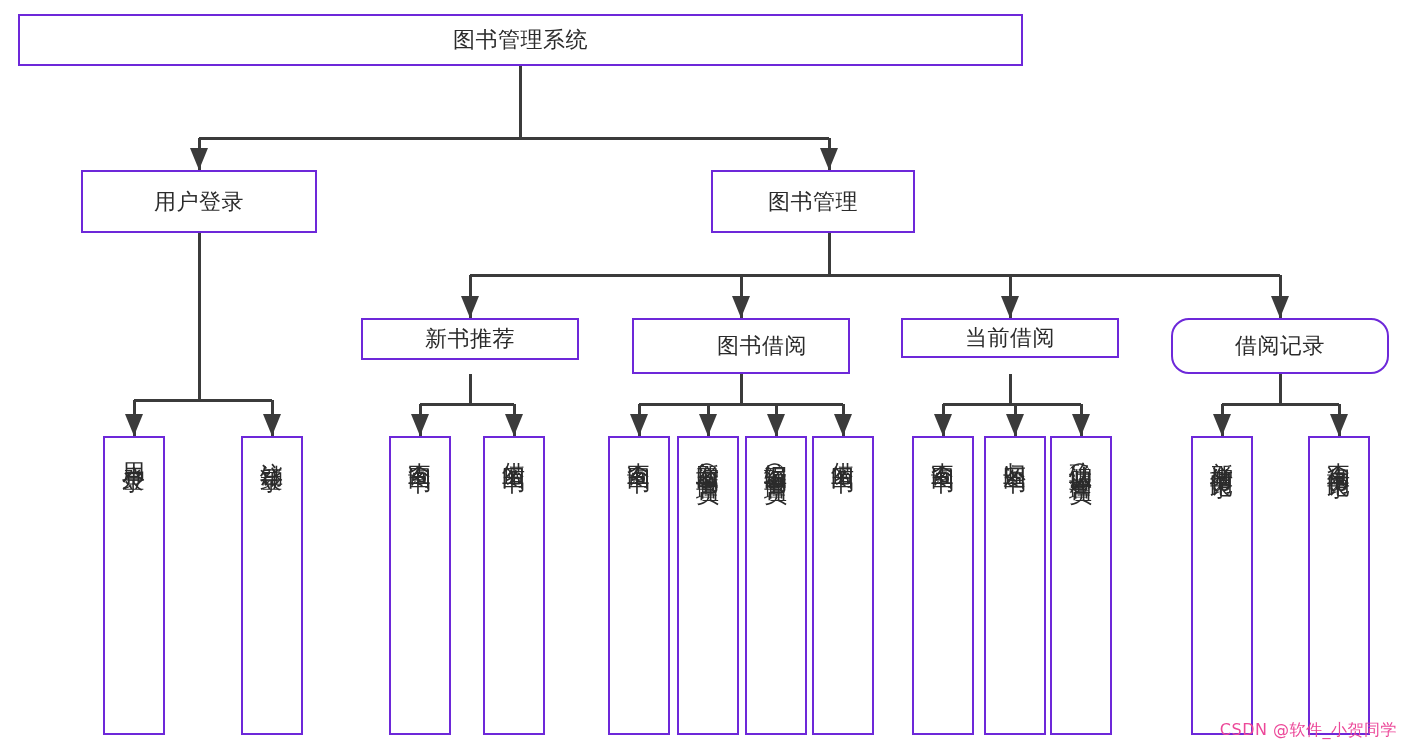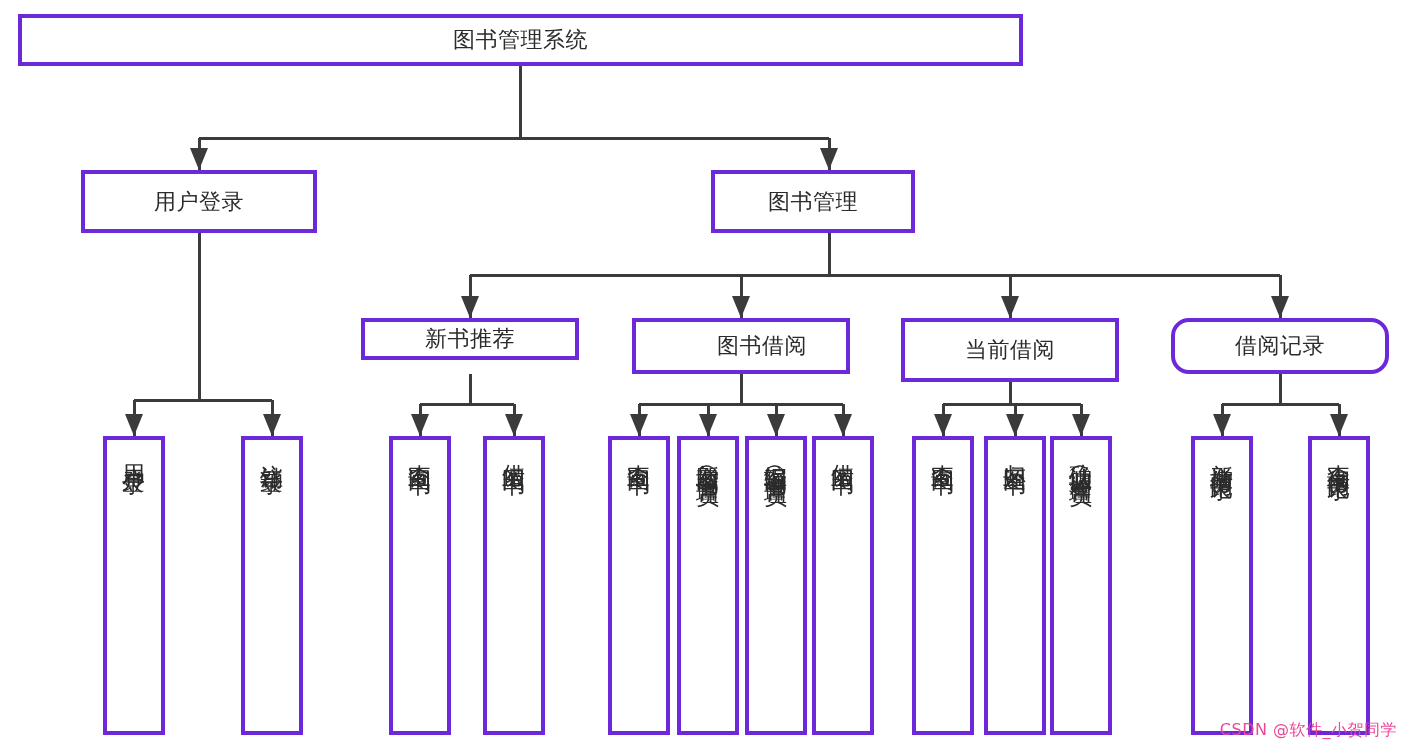--- a/index.html
+++ b/index.html
@@ -27,7 +27,7 @@
     position: absolute;
     box-sizing: border-box;
     background: #ffffff;
-    border: 4px solid #6d28d9;
+    border: 2px solid #6d28d9;
     display: flex;
     align-items: center;
     justify-content: center;

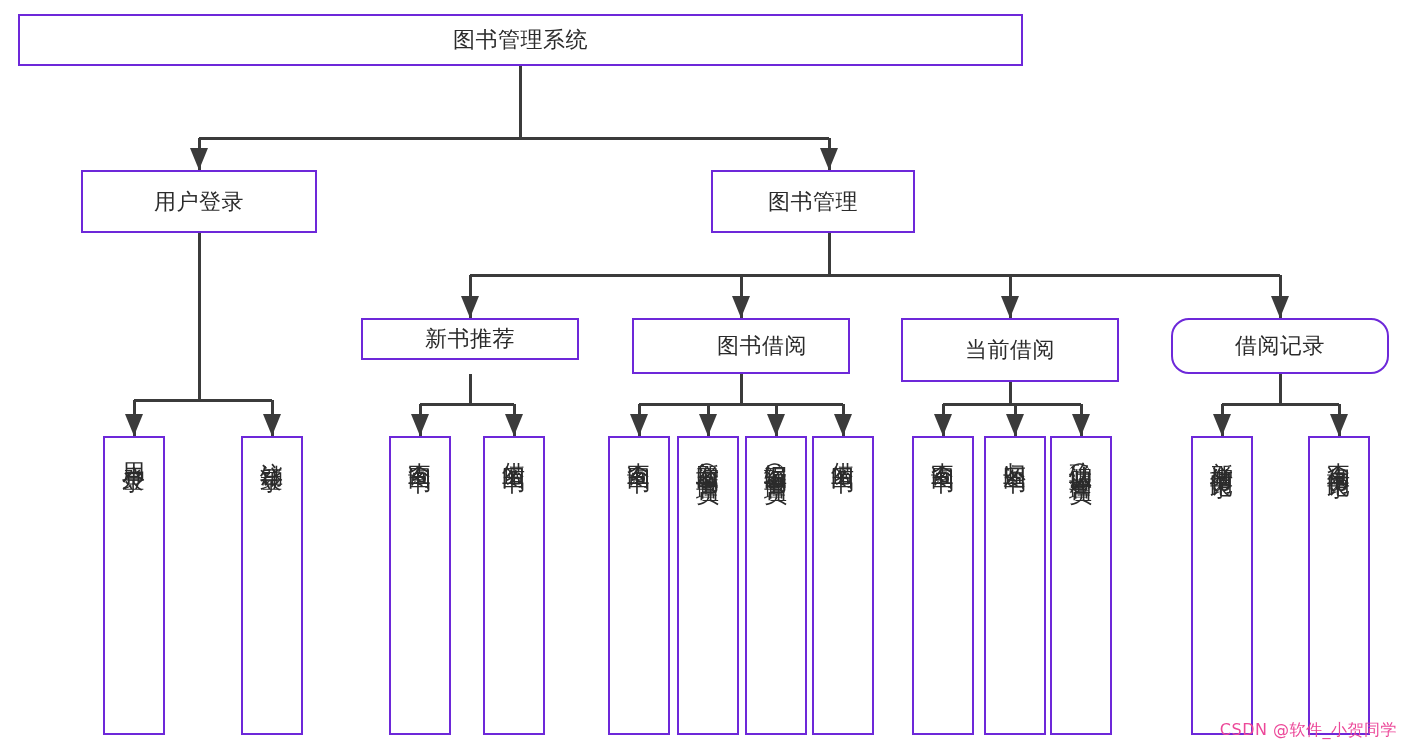--- a/index.html
+++ b/index.html
@@ -142,7 +142,7 @@
       <div class="node horiz" style="left: 632px; top: 318px; width: 218px; height: 56px; padding-left: 42px;">
         <span class="label">图书借阅</span>
       </div>
-      <div class="node horiz" style="left: 901px; top: 318px; width: 218px; height: 64px;">
+      <div class="node horiz" style="left: 901px; top: 318px; width: 218px; height: 40px;">
         <span class="label">当前借阅</span>
       </div>
       <div class="node horiz" style="left: 1171px; top: 318px; width: 218px; height: 56px; border-radius: 18px;">

